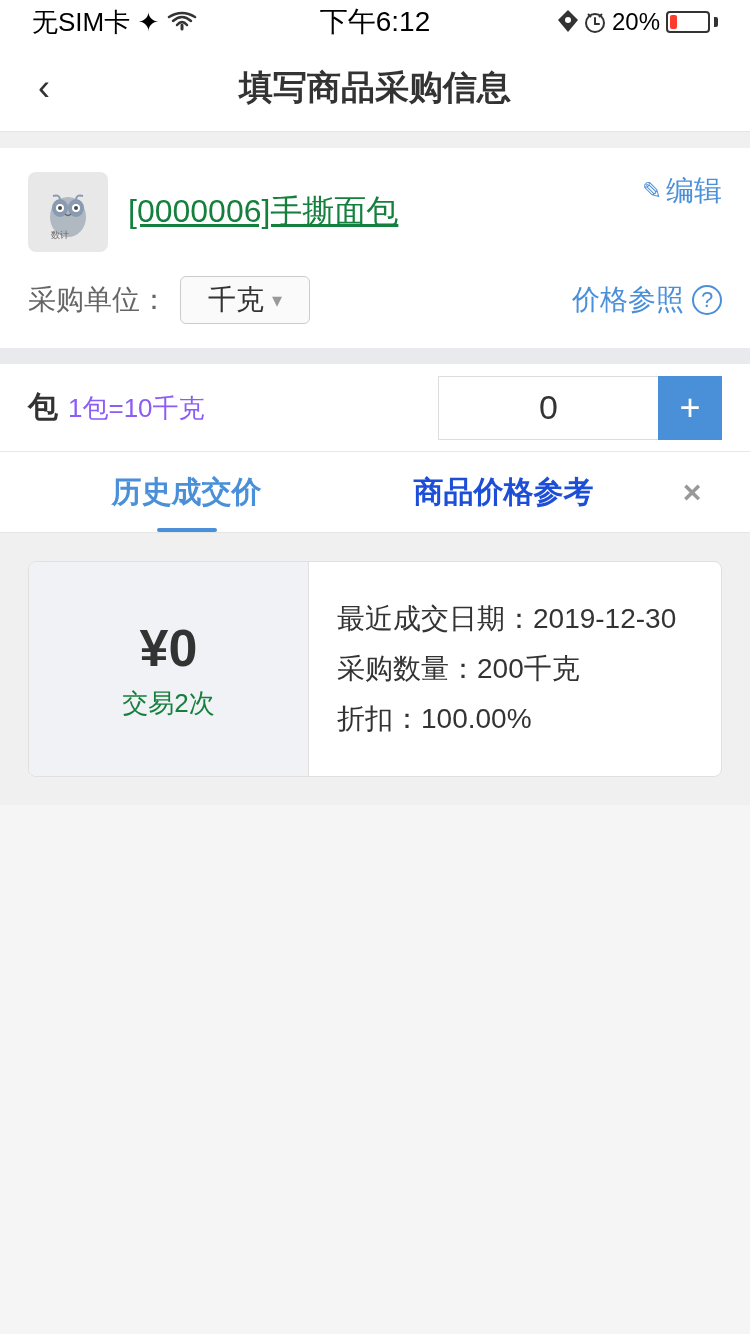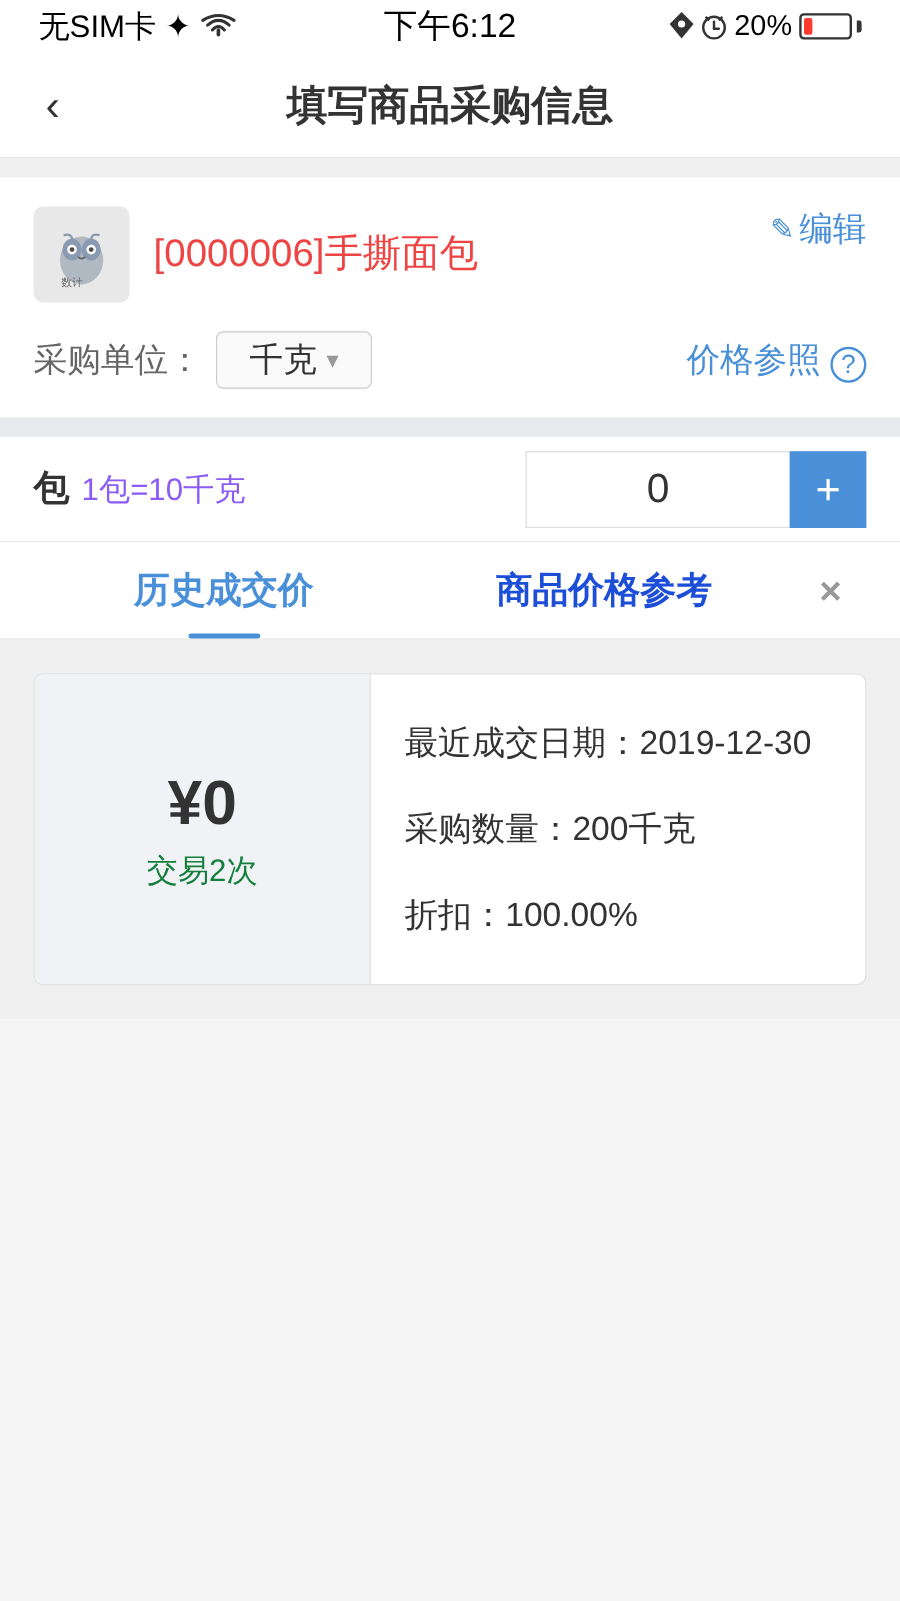--- a/index.html
+++ b/index.html
@@ -131,7 +131,8 @@
     .product-name {
       font-size: 32px;
       font-weight: 500;
-      color: #ef4444;
+      color: #15803d;
+      text-decoration: underline;
     }
     .edit-link {
       color: #4a90d9;

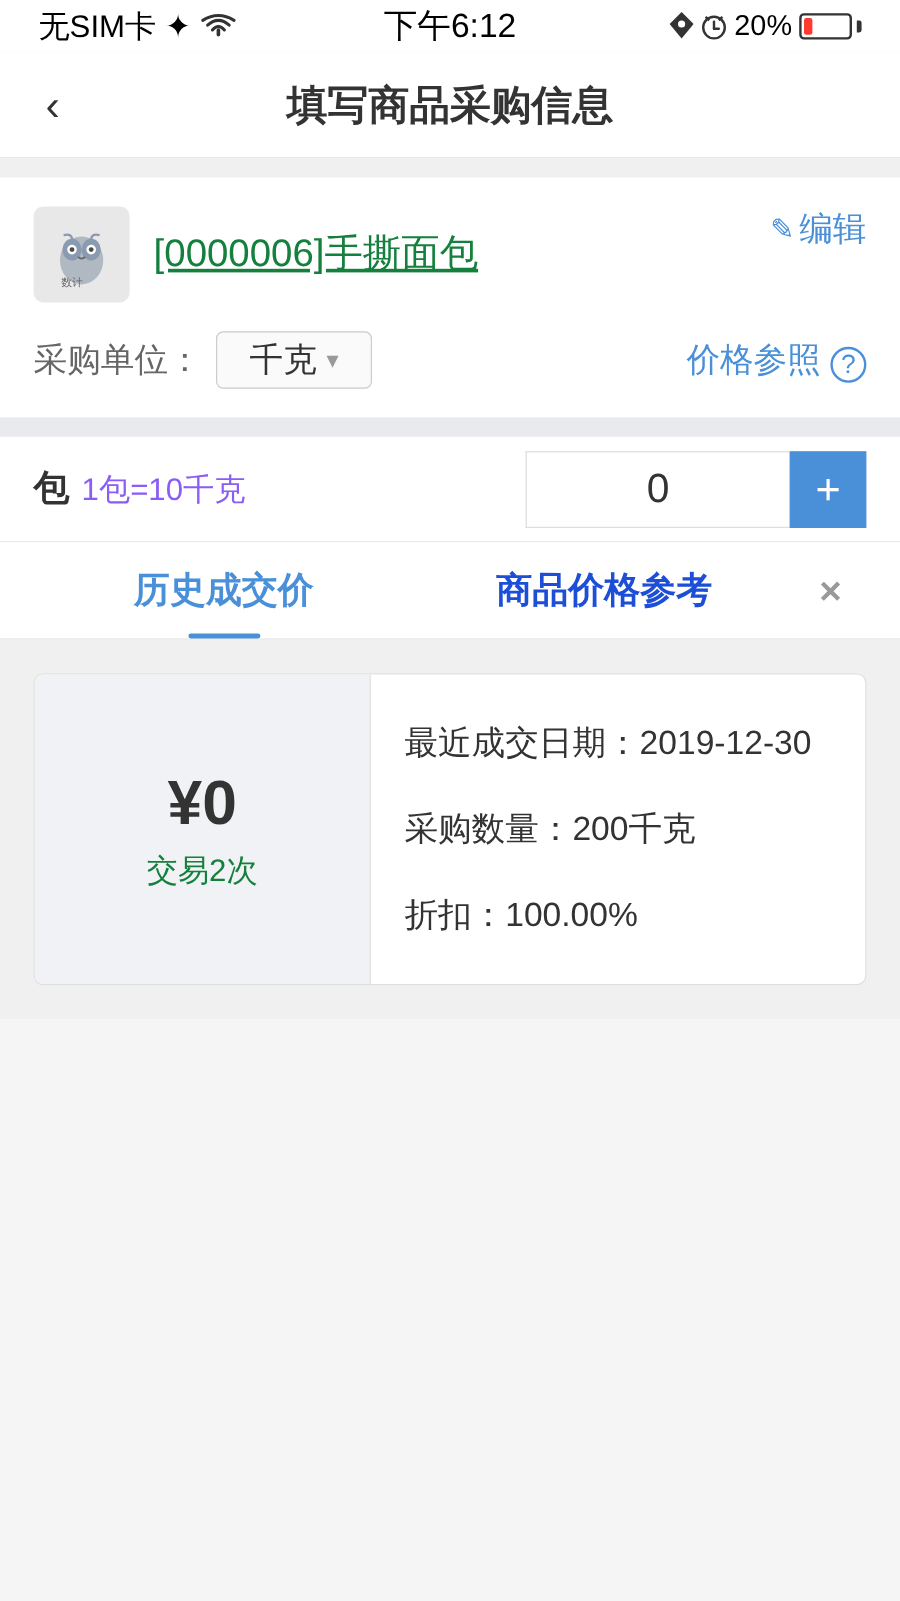--- a/index.html
+++ b/index.html
@@ -170,7 +170,7 @@
       color: #4a90d9;
       font-size: 28px;
       display: flex;
-      align-items: flex-end;
+      align-items: center;
       gap: 8px;
     }
     .help-circle {

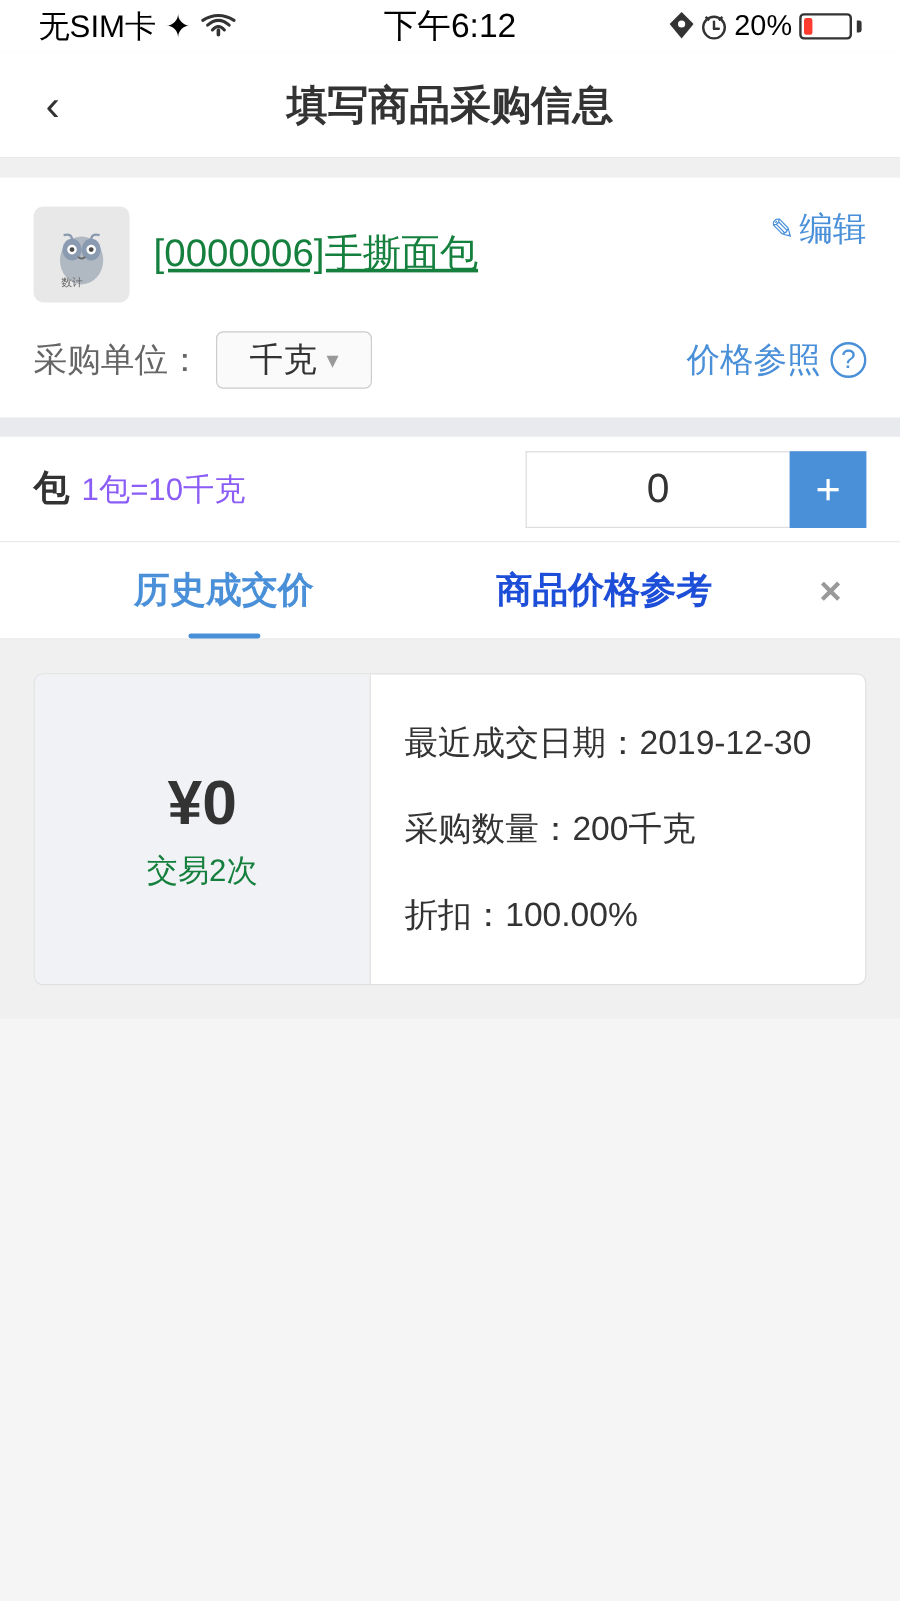--- a/index.html
+++ b/index.html
@@ -331,7 +331,7 @@
       padding: 36px 28px;
       display: flex;
       flex-direction: column;
-      gap: 30px;
+      gap: 8px;
     }
     .detail-row {
       font-size: 28px;

